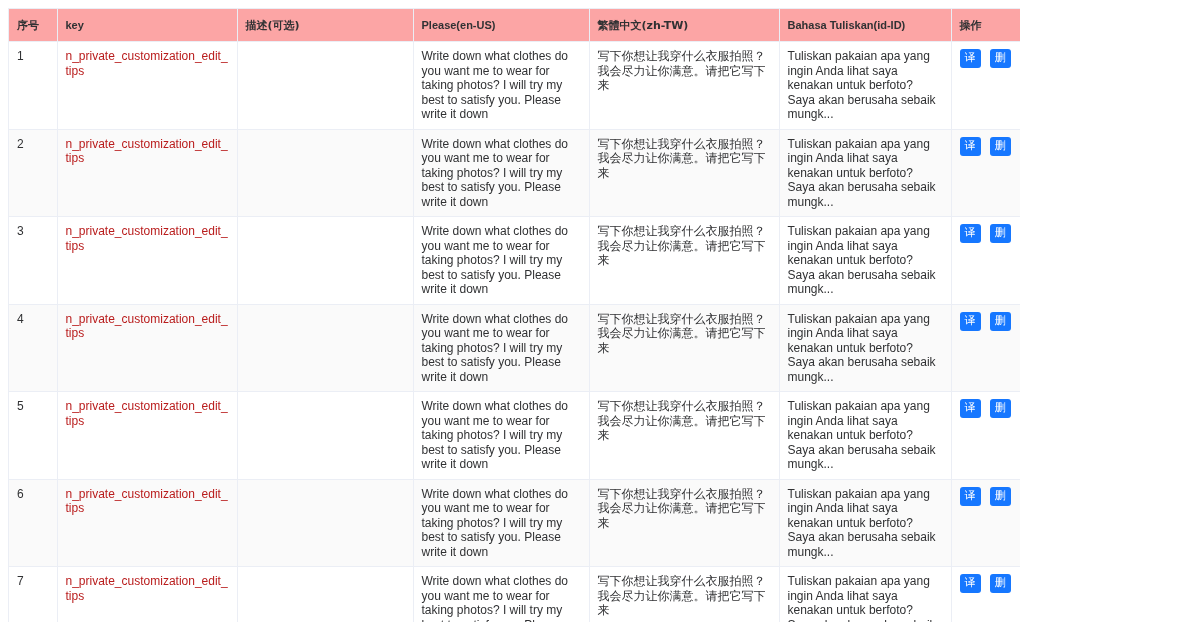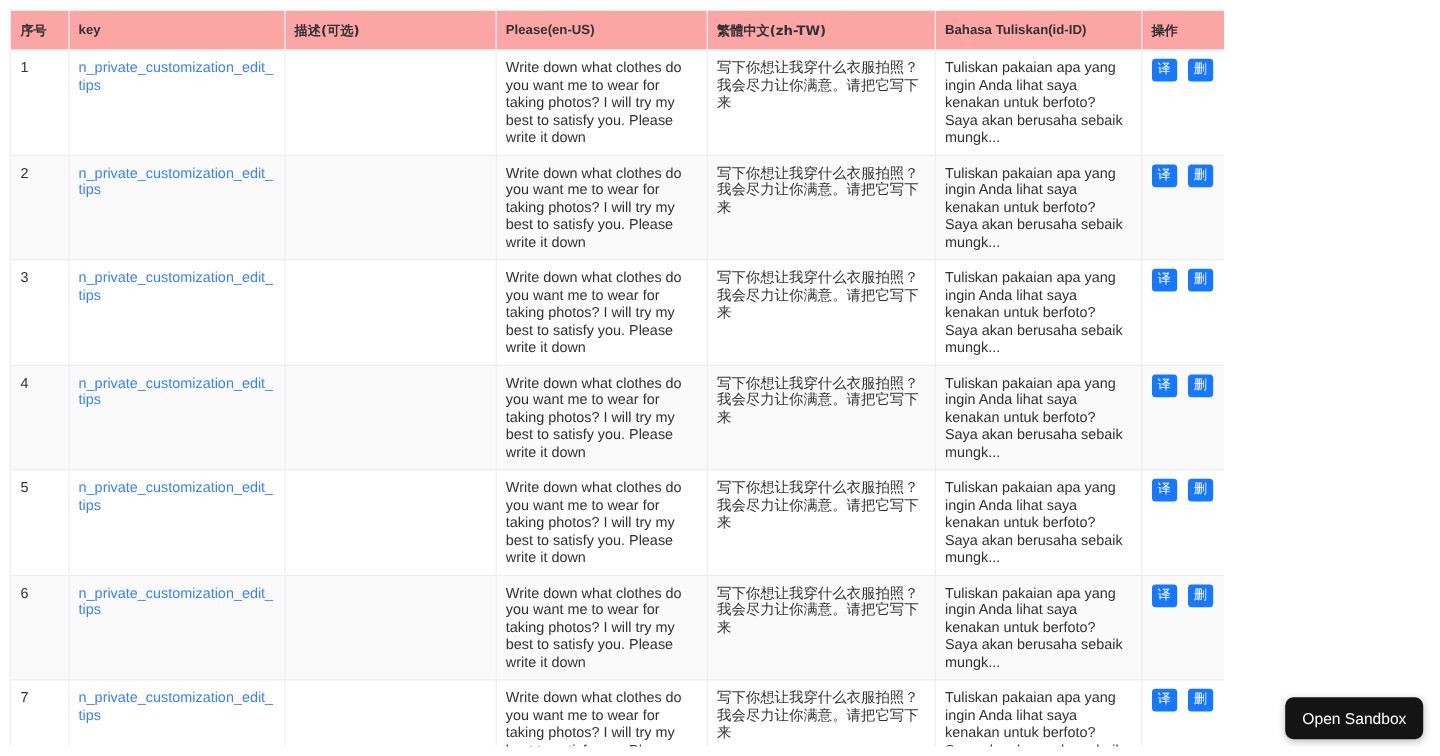--- a/index.html
+++ b/index.html
@@ -65,7 +65,7 @@
     color: #303133;
   }
   td.key {
-    color: #3b82f6;
+    color: #b91c1c;
   }
   td.ops {
     vertical-align: middle;

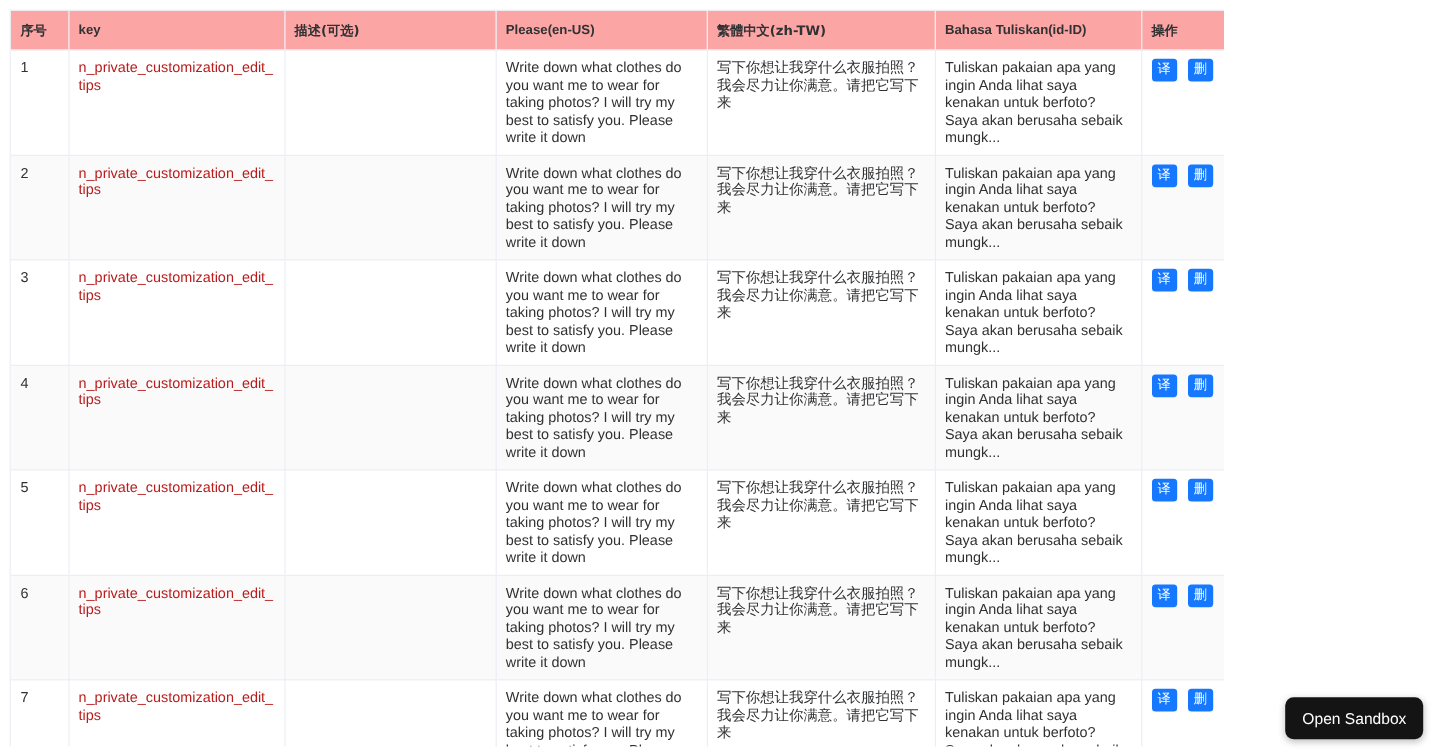--- a/index.html
+++ b/index.html
@@ -235,7 +235,6 @@
     </table>
   </div>
 
-  <button class="sandbox-btn">Open Sandbox</button>
 
 </div>
 

